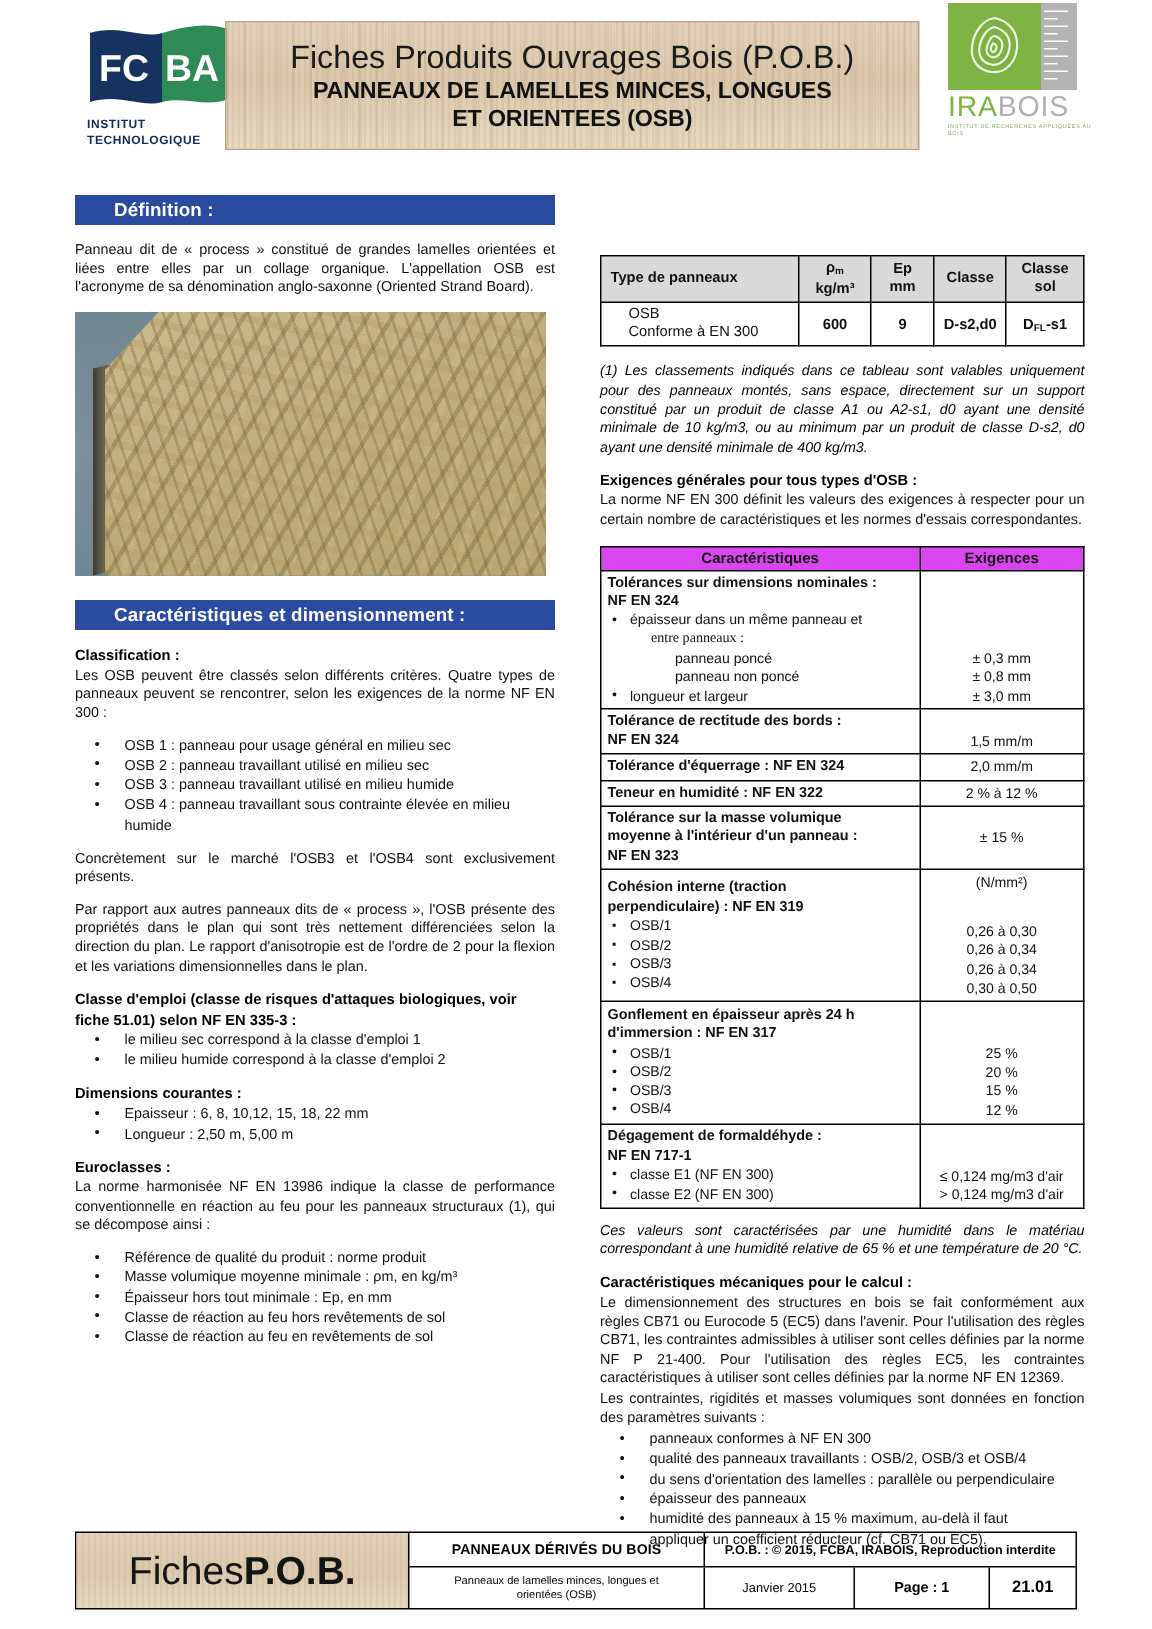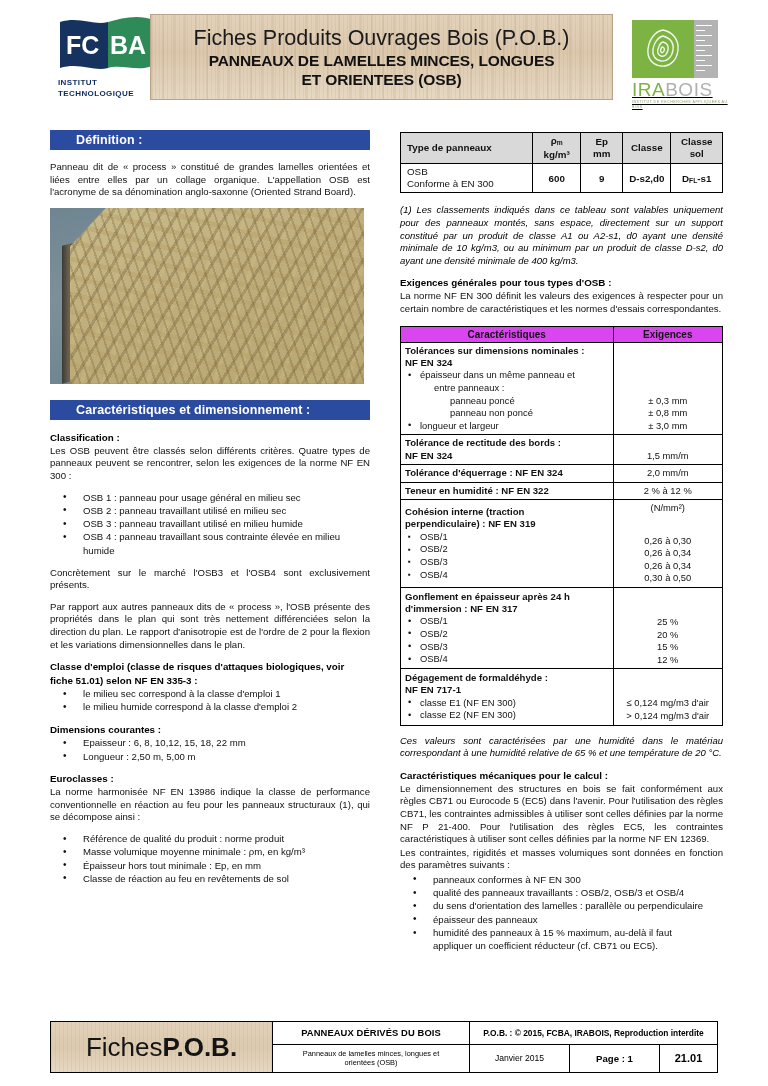--- a/index.html
+++ b/index.html
@@ -94,10 +94,9 @@
 
   .irabois-logo {
     position: absolute;
-    left: 632px; top: 20px;
+    left: 632px; top: 2px;
     width: 98px;
     height: 88px;
-    text-decoration: underline;
   }
   .ira-block {
     position: relative;

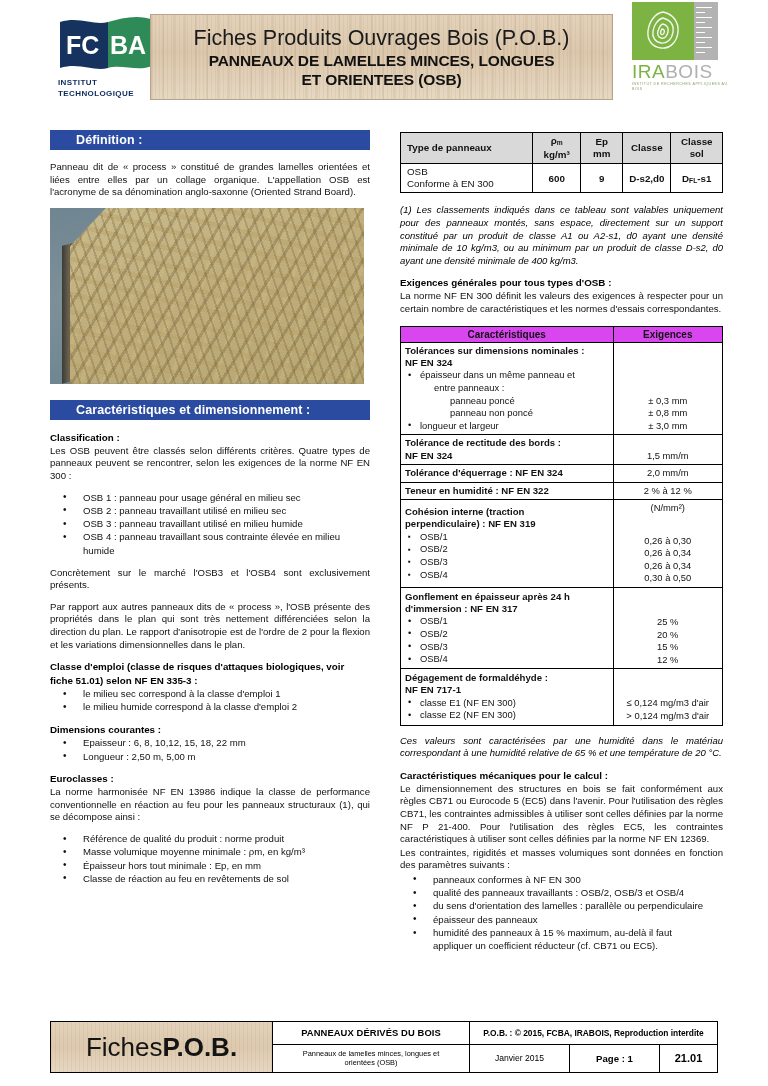--- a/index.html
+++ b/index.html
@@ -248,7 +248,7 @@
     vertical-align: middle;
   }
   
-  .tbl-types { margin-bottom: 11px; }
+  .tbl-types { margin-bottom: 11px; margin-top: 38px; }
   .tbl-types th {
     background: #d9d9d9;
     font-weight: bold;

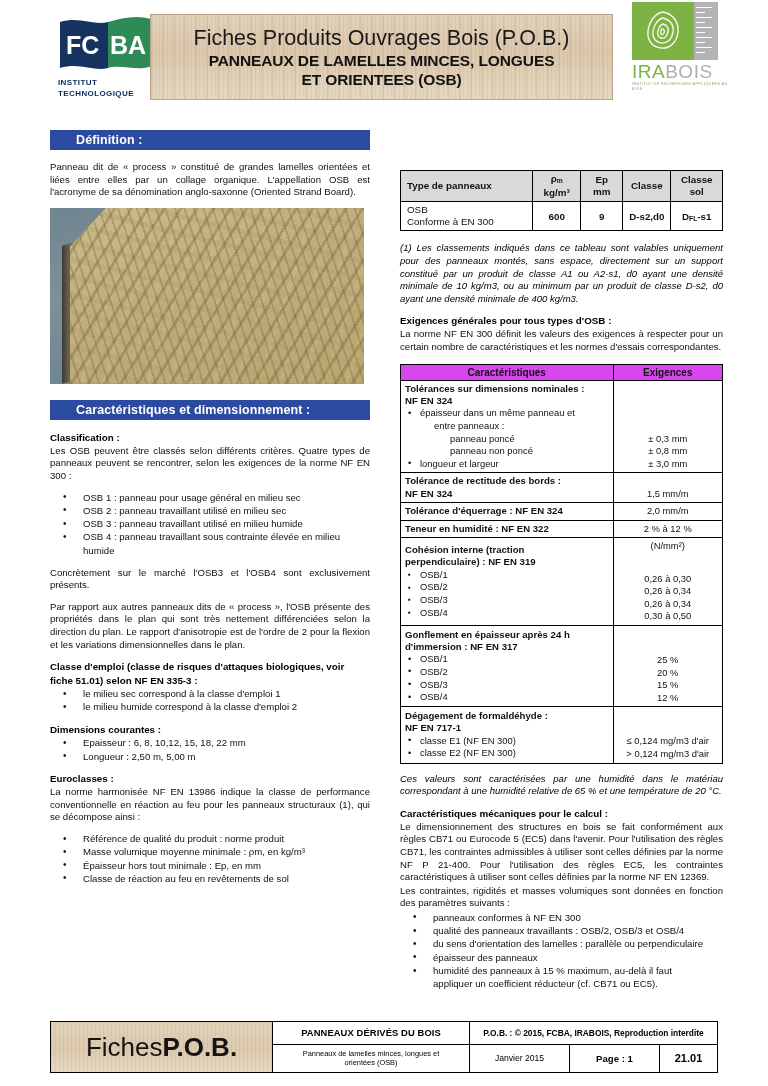--- a/index.html
+++ b/index.html
@@ -268,7 +268,7 @@
     text-align: left;
     font-weight: normal;
     line-height: 12px;
-    padding-left: 6px;
+    padding-left: 18px;
   }
 
   

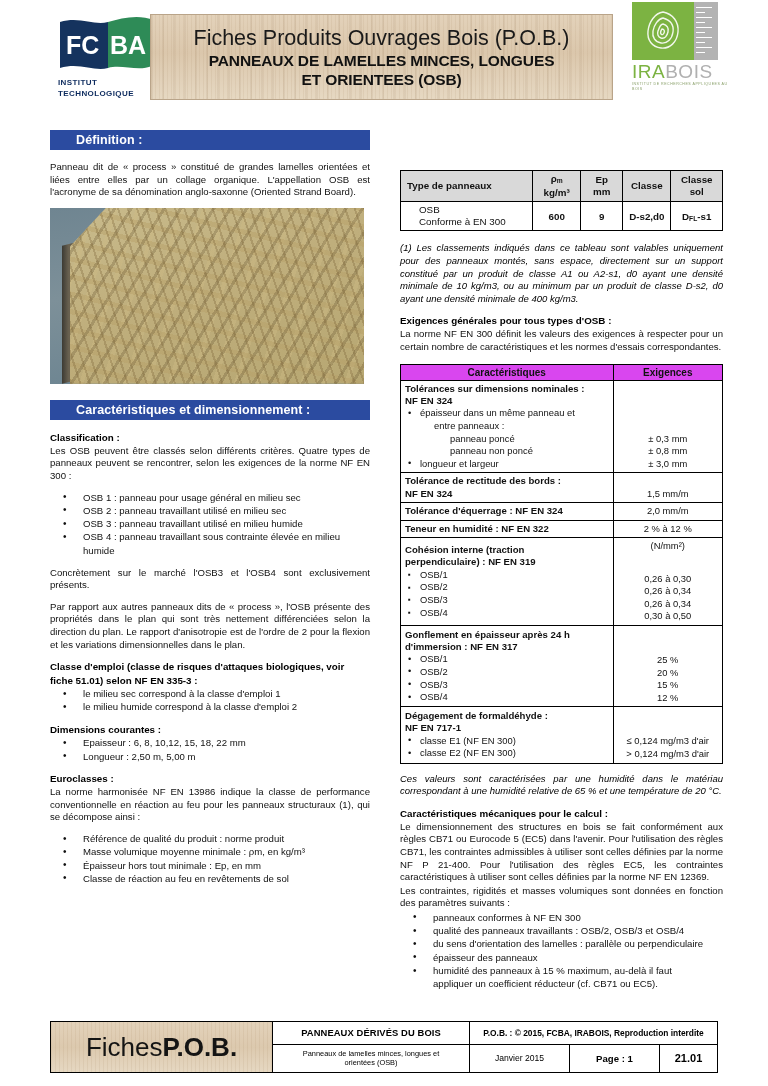--- a/index.html
+++ b/index.html
@@ -308,7 +308,7 @@
   }
   .tbl-req ul.sq li::before { content: "\25AA"; font-size: 8px; top: 0.5px; }
   .tbl-req .ind1 { padding-left: 30px; display: block; }
-  .tbl-req .ind2 { padding-left: 14px; display: block; }
+  .tbl-req .ind2 { padding-left: 14px; display: block; font-family: Liberation Serif, serif; }
   .vals { line-height: 12.6px; }
 
   p.ital {

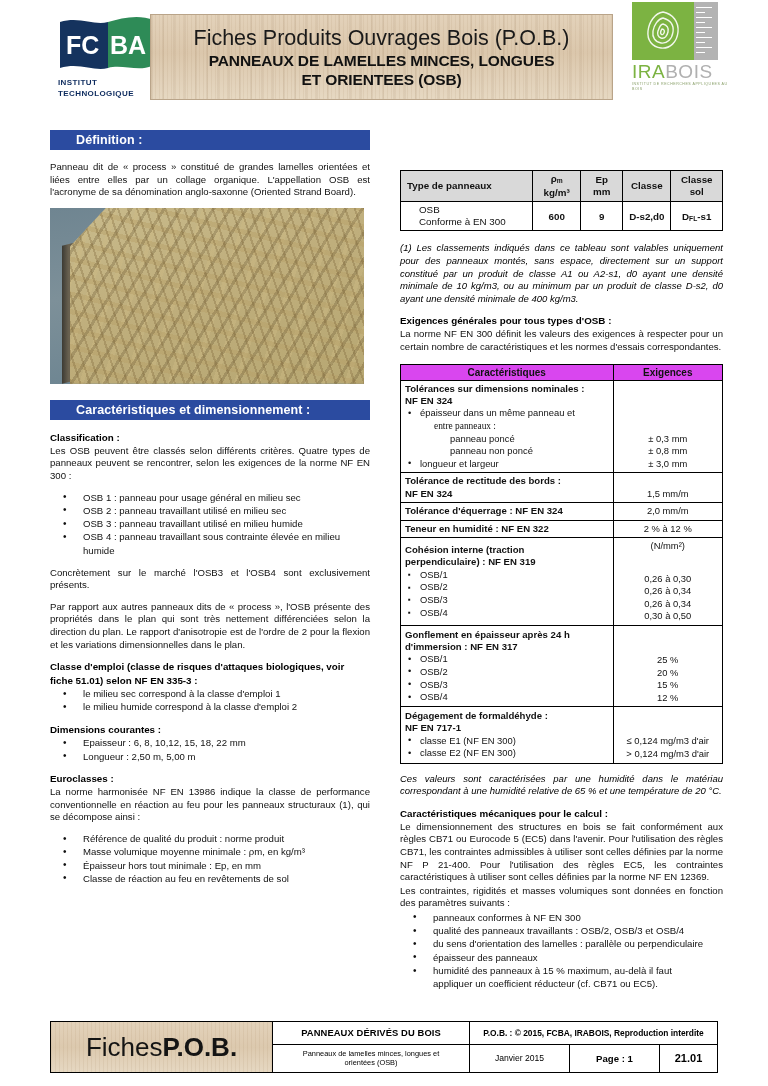--- a/index.html
+++ b/index.html
@@ -575,6 +575,14 @@
           <td class="c">2 % à 12 %</td>
         </tr>
 
+        <tr>
+          <td>
+            <div class="rowhead">Tolérance sur la masse volumique</div>
+            <div class="rowhead">moyenne à l'intérieur d'un panneau :</div>
+            <div class="rowhead">NF EN 323</div>
+          </td>
+          <td class="c">± 15 %</td>
+        </tr>
 
         <tr>
           <td>

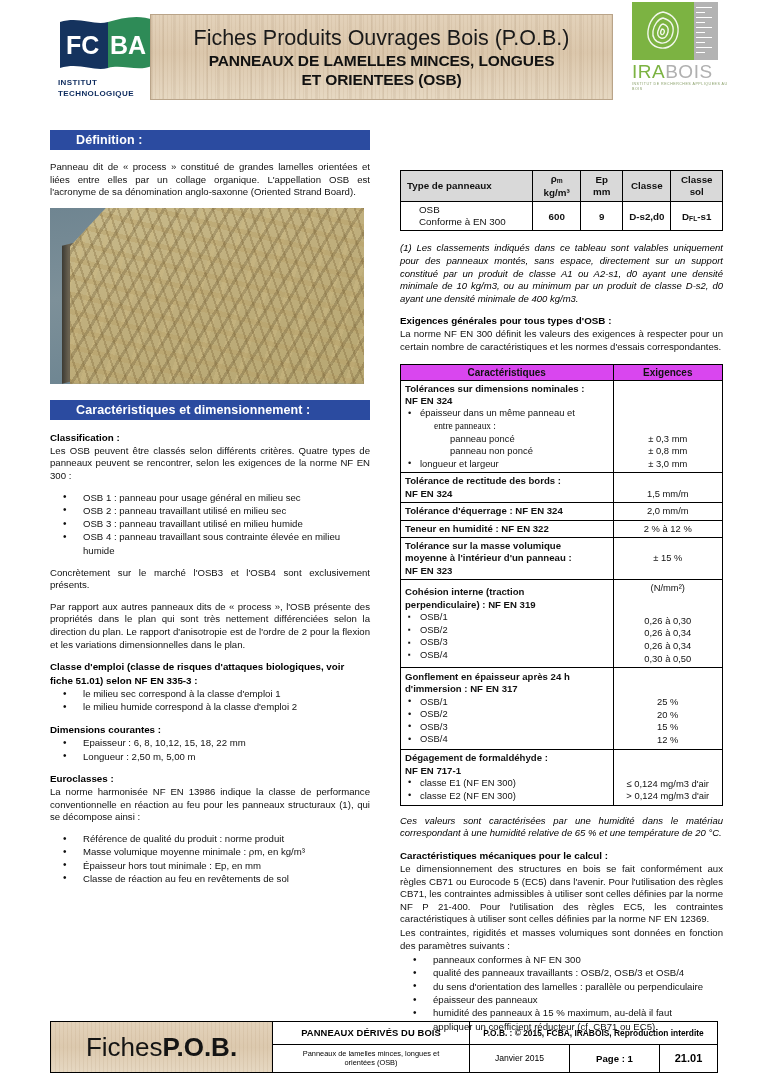--- a/index.html
+++ b/index.html
@@ -481,6 +481,7 @@
       <li>Référence de qualité du produit : norme produit</li>
       <li>Masse volumique moyenne minimale : ρm, en kg/m³</li>
       <li>Épaisseur hors tout minimale : Ep, en mm</li>
+      <li>Classe de réaction au feu hors revêtements de sol</li>
       <li>Classe de réaction au feu en revêtements de sol</li>
     </ul>
   </div>

